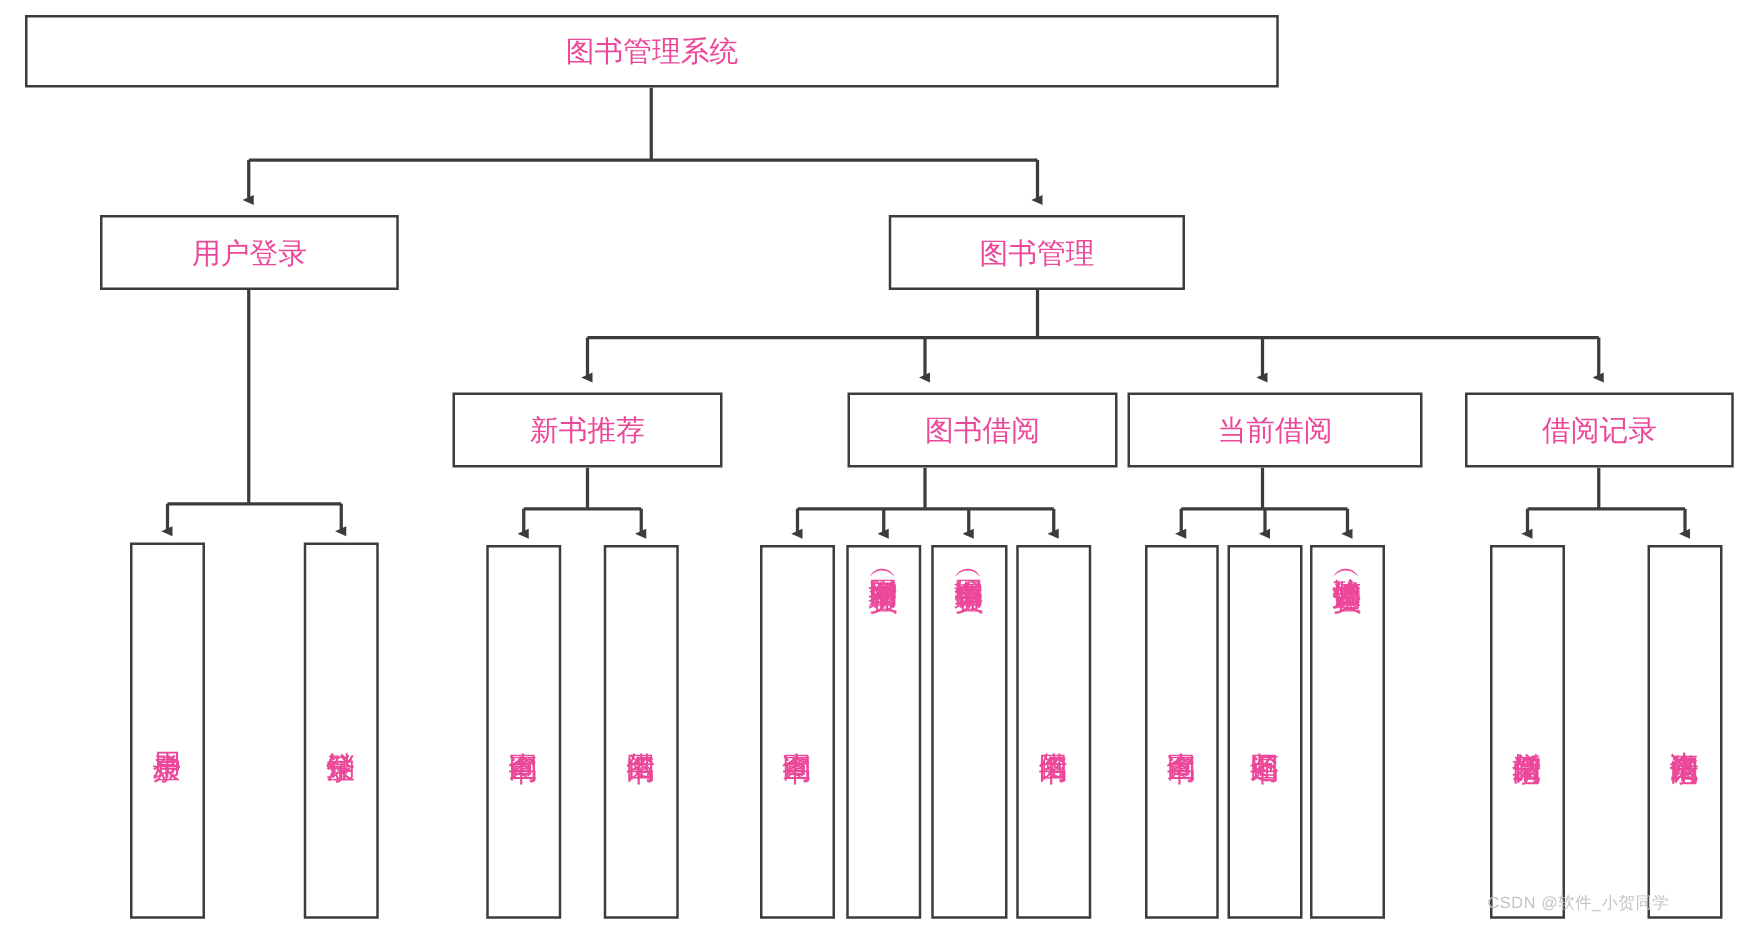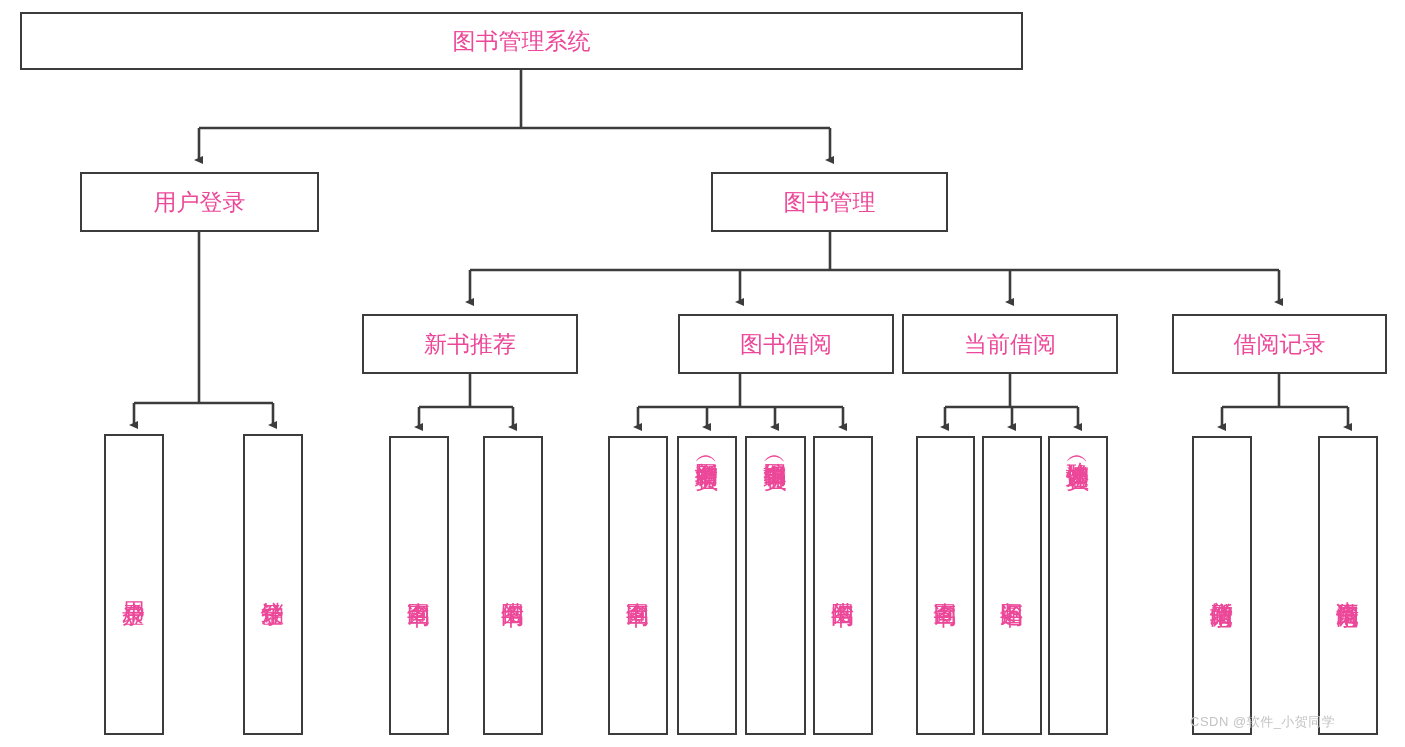--- a/index.html
+++ b/index.html
@@ -146,7 +146,7 @@
     <span class="node-label">图书借阅</span>
   </div>
 
-  <div class="node horizontal" style="left:902px; top:314px; width:216px; height:60px;">
+  <div class="node horizontal" style="left:902px; top:314px; width:236px; height:60px;">
     <span class="node-label">当前借阅</span>
   </div>
 

